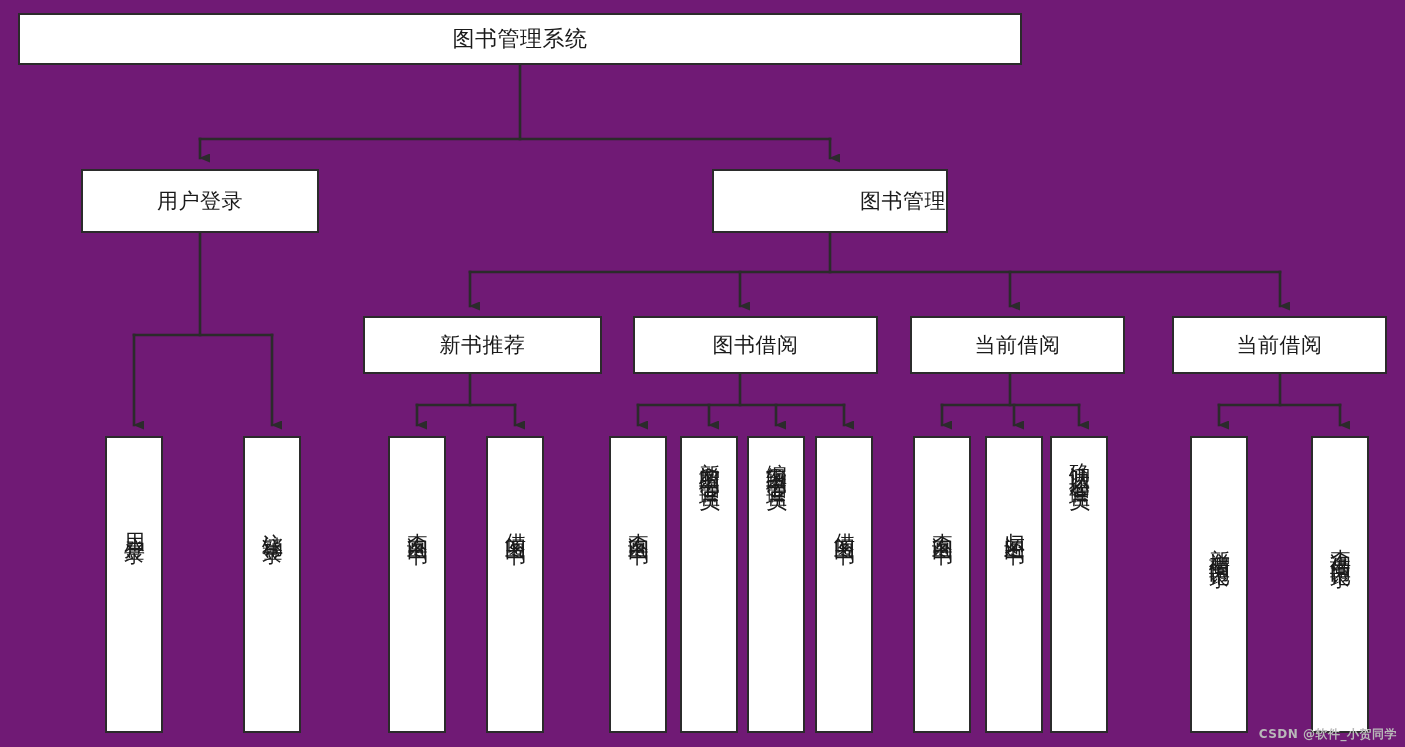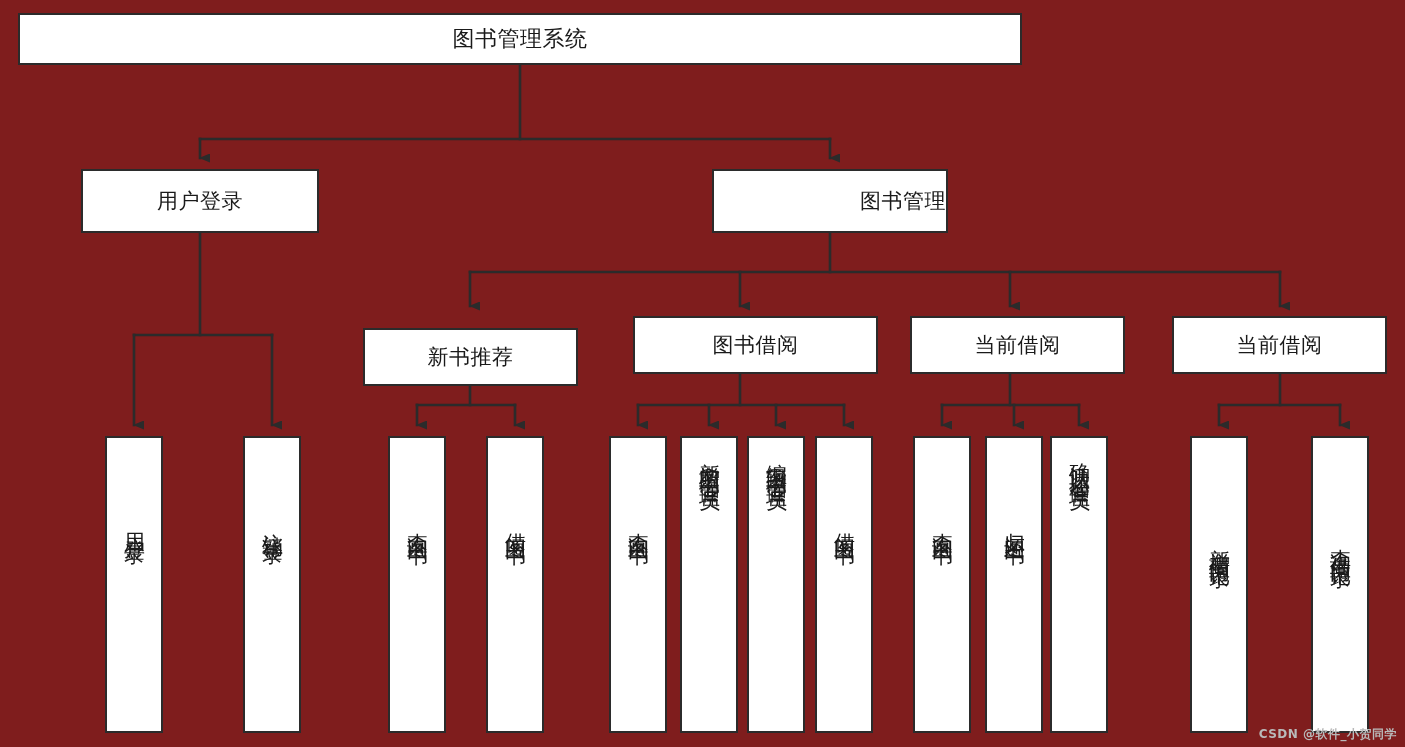--- a/index.html
+++ b/index.html
@@ -15,7 +15,7 @@
     position: relative;
     width: 1405px;
     height: 747px;
-    background: #7f1d1d;
+    background: #701a75;
     overflow: hidden;
   }
   #edges {

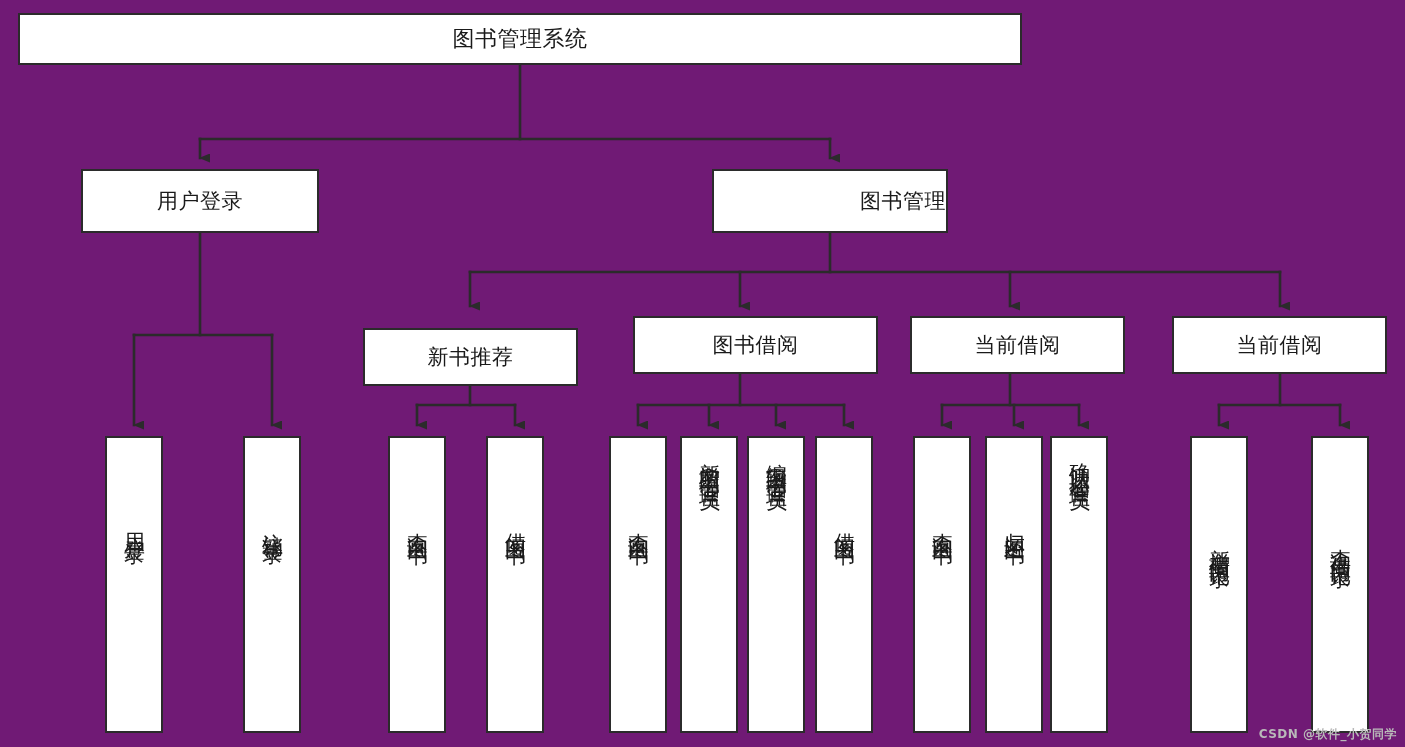--- a/index.html
+++ b/index.html
@@ -152,7 +152,7 @@
     <span class="node-label">图书管理</span>
   </div>
 
-  <div class="node horiz" style="left:363px; top:316px; width:215px; height:58px;margin-top:12px;">
+  <div class="node horiz" style="left:363px; top:316px; width:239px; height:58px;">
     <span class="node-label">新书推荐</span>
   </div>
   <div class="node horiz" style="left:633px; top:316px; width:245px; height:58px;">

